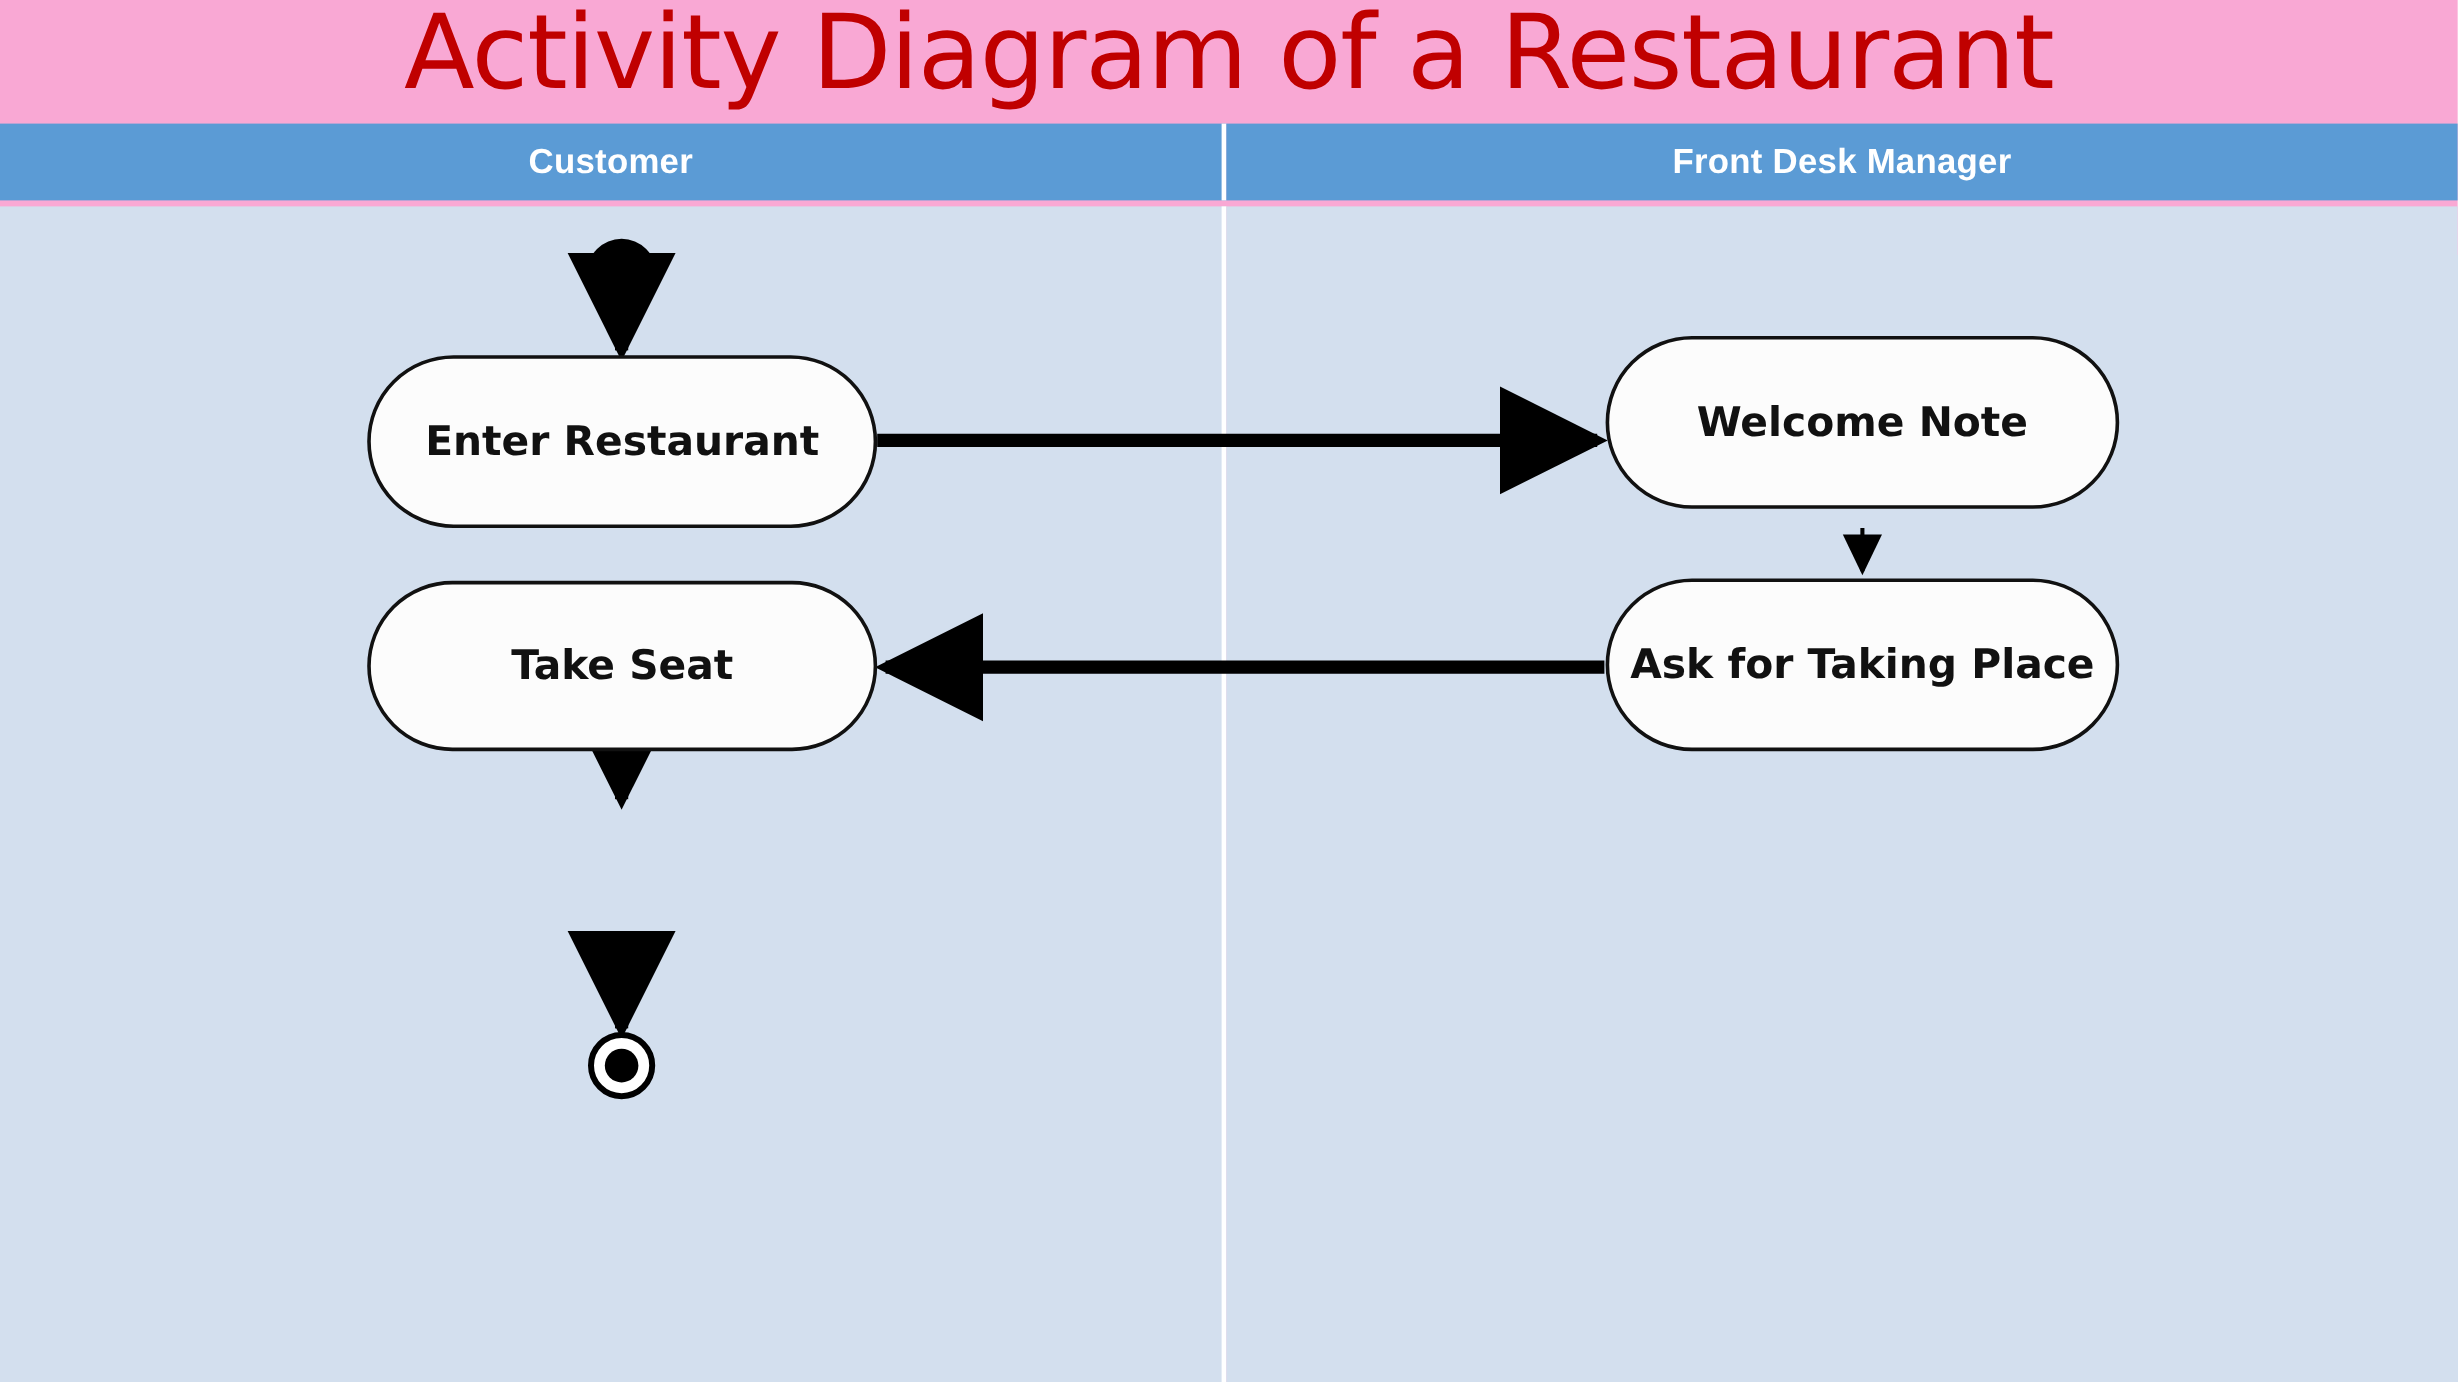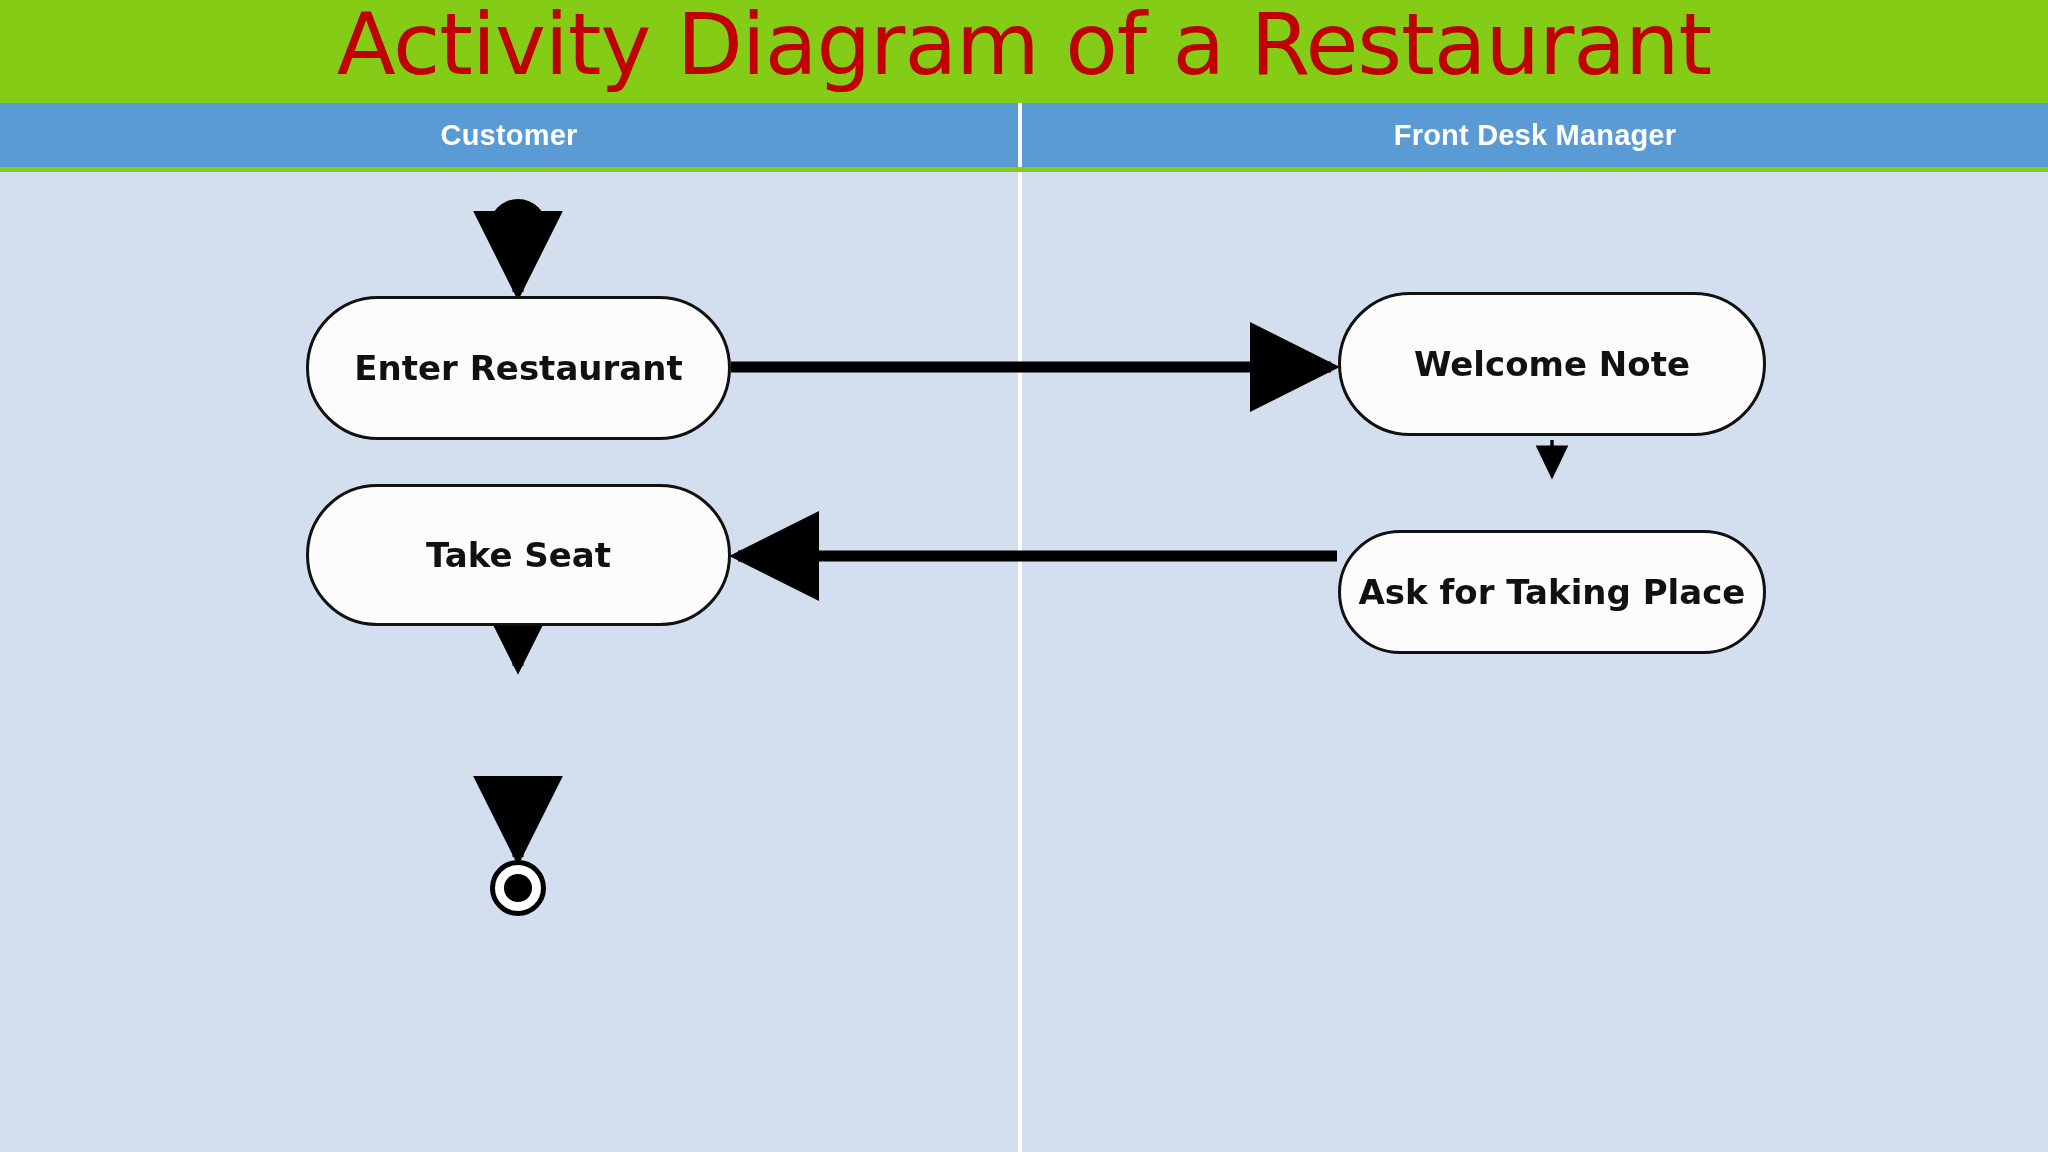--- a/index.html
+++ b/index.html
@@ -18,7 +18,7 @@
     position: relative;
     width: 2048px;
     height: 1152px;
-    background: #84cc16;
+    background: #f9a8d4;
   }
 
   

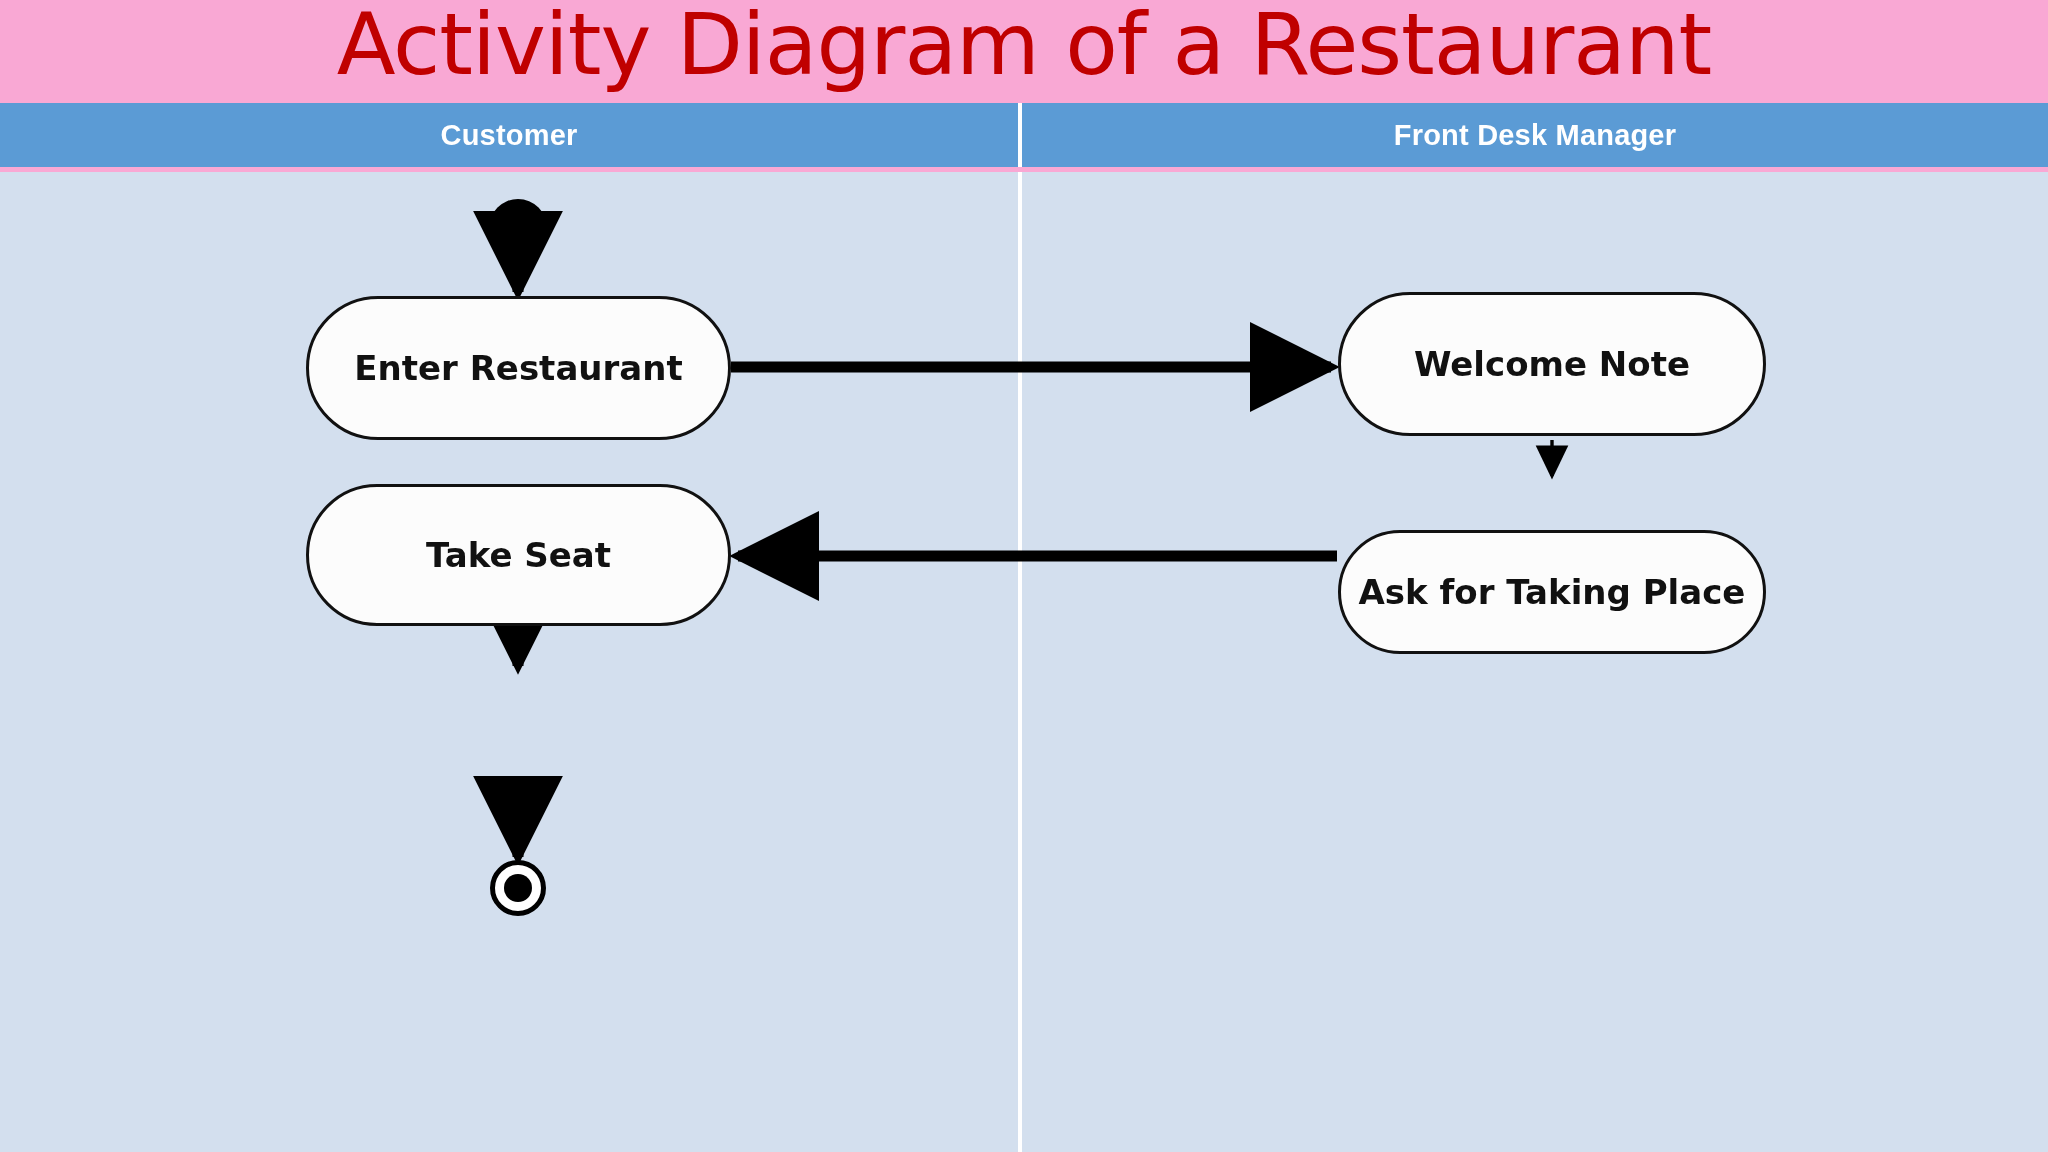--- a/index.html
+++ b/index.html
@@ -191,7 +191,7 @@
 
   <div class="node" style="left:306px; top:296px; width:425px; height:144px;">Enter Restaurant</div>
 
-  <div class="node" style="left:1338px; top:292px; width:428px; height:144px;">Welcome Note</div>
+  <div class="node" style="left:1338px; top:280px; width:428px; height:144px;">Welcome Note</div>
 
   <div class="node" style="left:1338px; top:482px; width:428px; height:124px;margin-top:48px;">Ask for Taking Place</div>
 

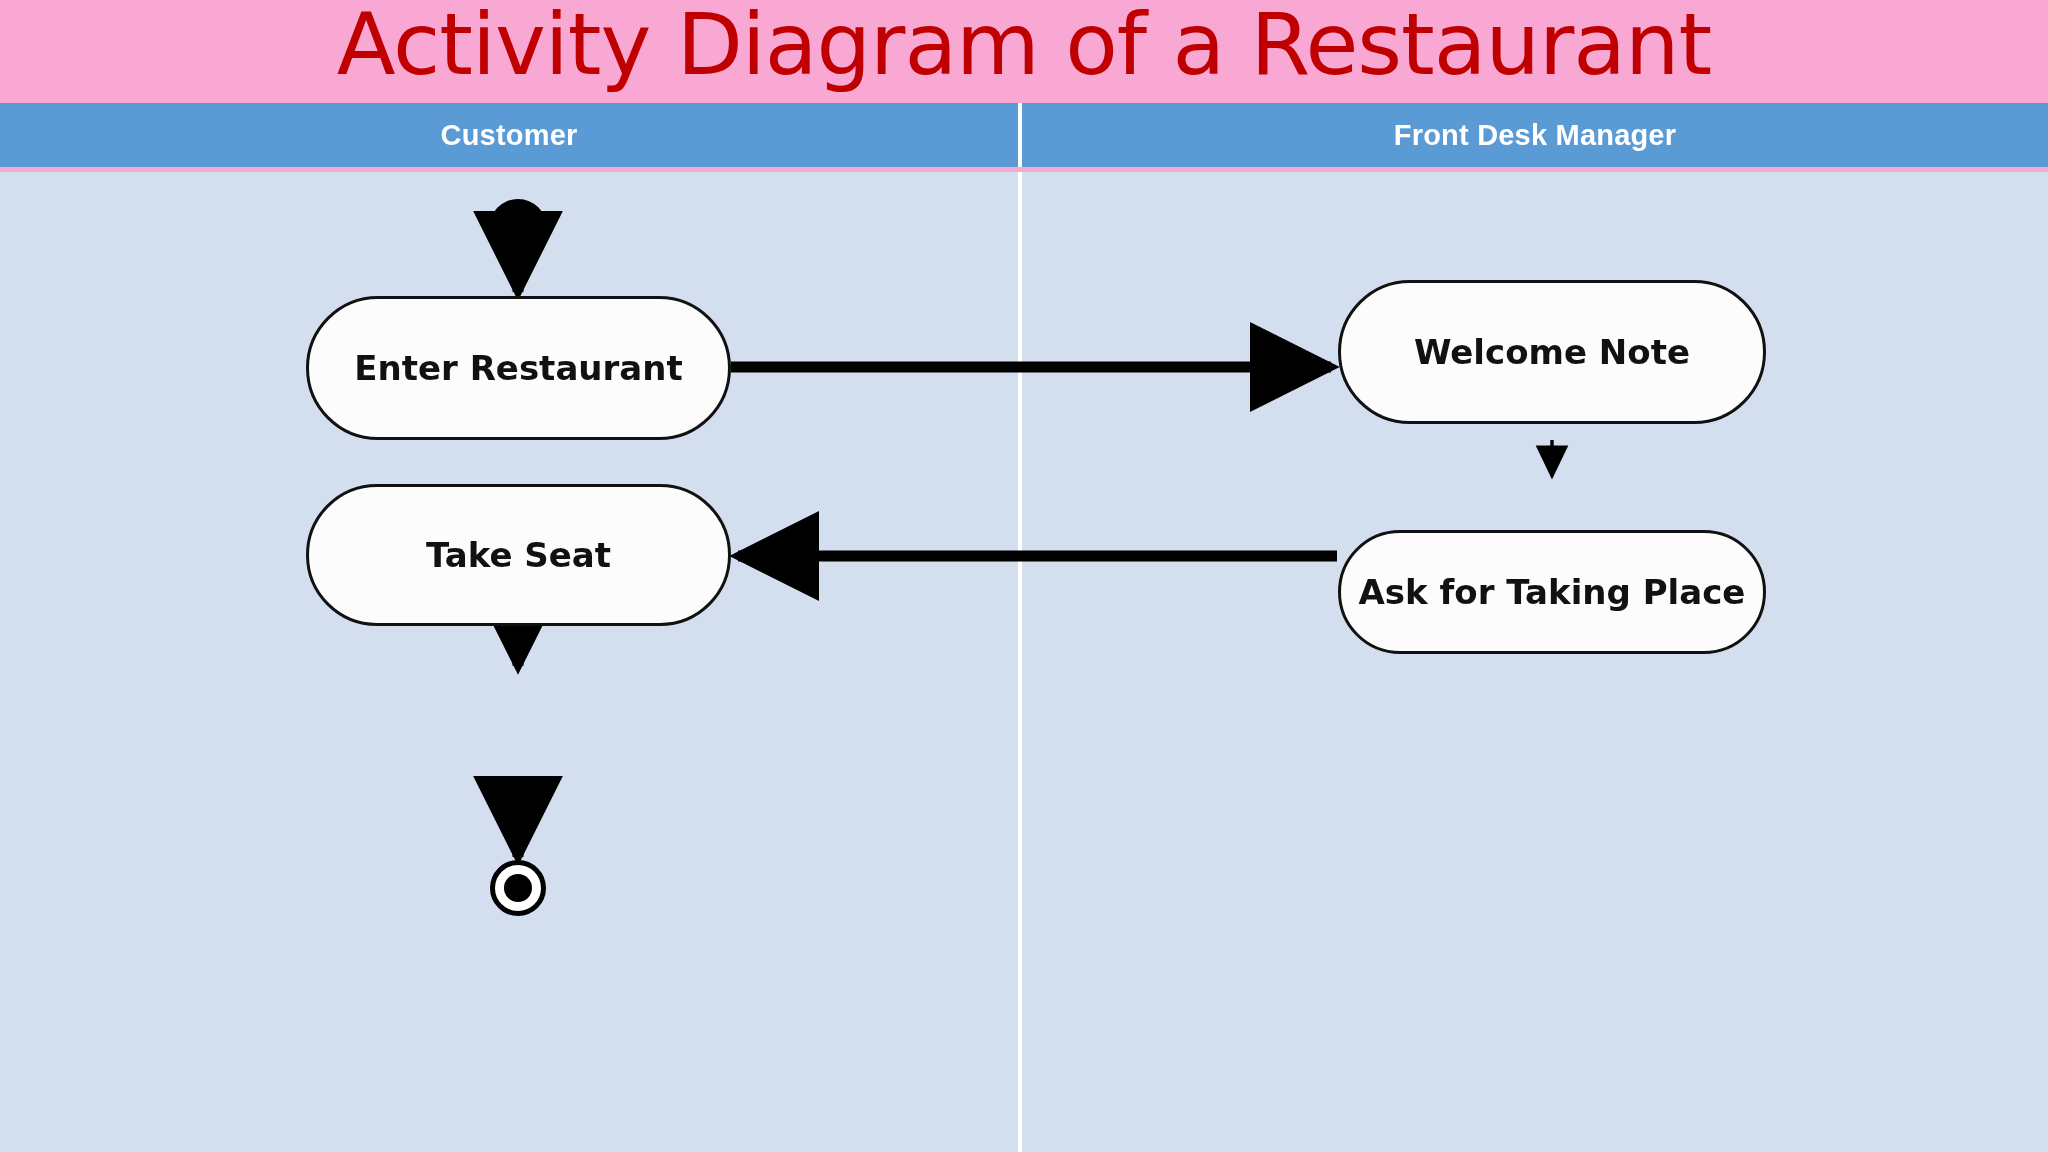--- a/index.html
+++ b/index.html
@@ -193,7 +193,7 @@
 
   <div class="node" style="left:1338px; top:280px; width:428px; height:144px;">Welcome Note</div>
 
-  <div class="node" style="left:1338px; top:482px; width:428px; height:124px;margin-top:48px;">Ask for Taking Place</div>
+  <div class="node" style="left:1338px; top:482px; width:428px; height:144px;">Ask for Taking Place</div>
 
   <div class="node" style="left:306px; top:484px; width:425px; height:142px;">Take Seat</div>
 

